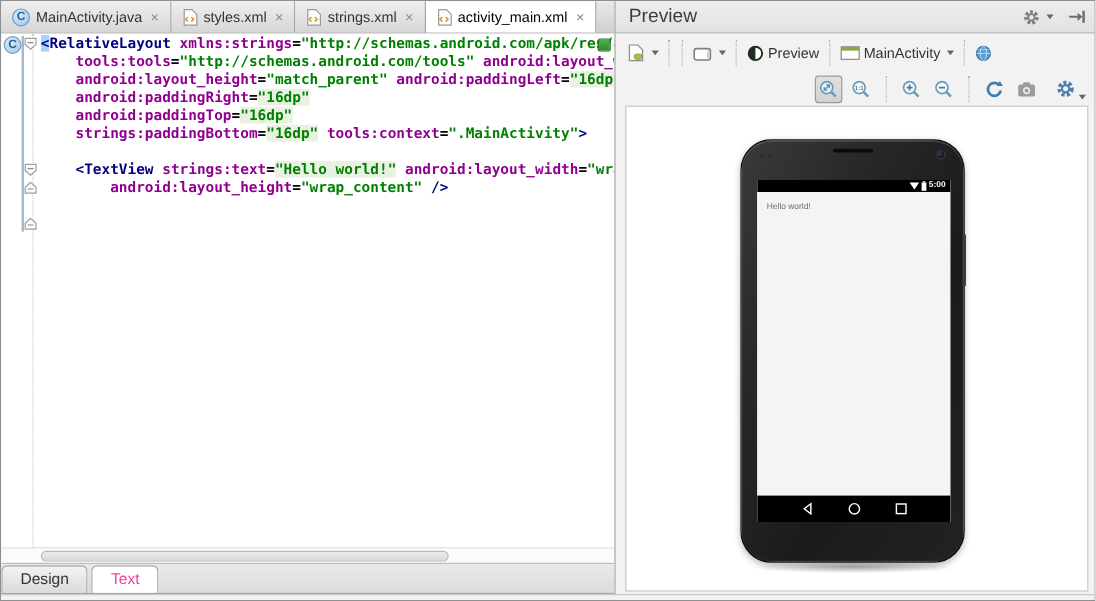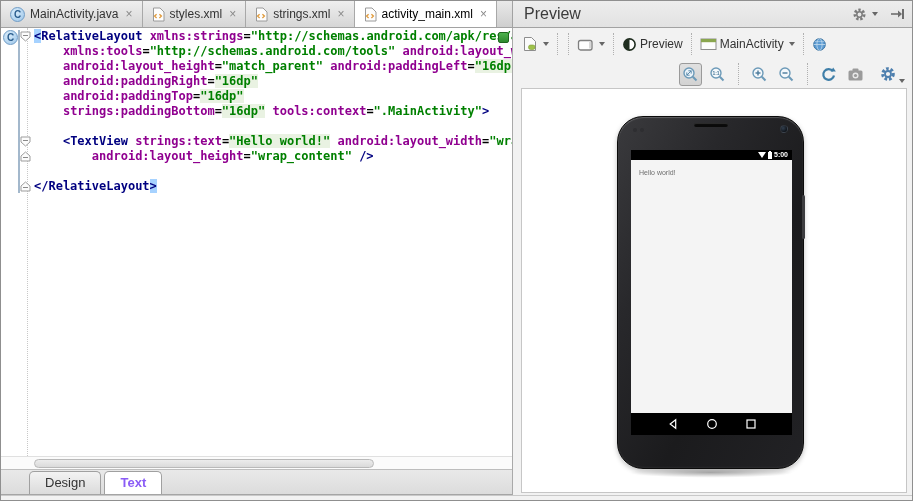--- a/index.html
+++ b/index.html
@@ -174,7 +174,7 @@
 
     <div class="code">
         <div class="code-line"><span class="tag br">&lt;</span><span class="tag">RelativeLayout</span><span class="pl"> </span><span class="attr">xmlns:strings</span><span class="pl">=</span><span class="val">"http://schemas.android.com/apk/res/android"</span></div>
-        <div class="code-line"><span class="pl">    </span><span class="attr">xmlns:tools</span><span class="pl">=</span><span class="val">"http://schemas.android.com/tools"</span><span class="pl"> </span><span class="attr">android:layout_width</span></div>
+        <div class="code-line"><span class="pl">    </span><span class="attr">tools:tools</span><span class="pl">=</span><span class="val">"http://schemas.android.com/tools"</span><span class="pl"> </span><span class="attr">android:layout_width</span></div>
         <div class="code-line"><span class="pl">    </span><span class="attr">android:layout_height</span><span class="pl">=</span><span class="val">"match_parent"</span><span class="pl"> </span><span class="attr">android:paddingLeft</span><span class="pl">=</span><span class="vhl">"16dp"</span></div>
         <div class="code-line"><span class="pl">    </span><span class="attr">android:paddingRight</span><span class="pl">=</span><span class="vhl">"16dp"</span></div>
         <div class="code-line"><span class="pl">    </span><span class="attr">android:paddingTop</span><span class="pl">=</span><span class="vhl">"16dp"</span></div>

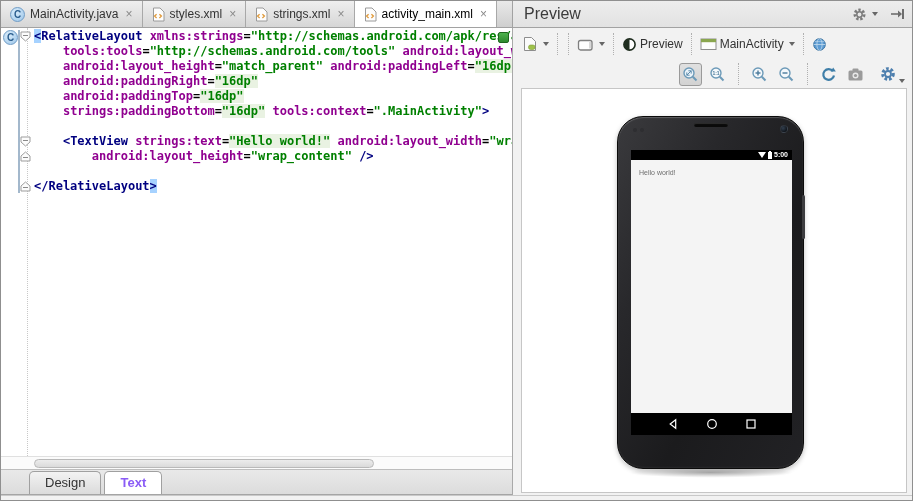--- a/index.html
+++ b/index.html
@@ -183,7 +183,6 @@
         <div class="code-line"><span class="pl">    </span><span class="tag">&lt;TextView</span><span class="pl"> </span><span class="attr">strings:text</span><span class="pl">=</span><span class="vhl">"Hello world!"</span><span class="pl"> </span><span class="attr">android:layout_width</span><span class="pl">=</span><span class="val">"wrap_content"</span></div>
         <div class="code-line"><span class="pl">        </span><span class="attr">android:layout_height</span><span class="pl">=</span><span class="val">"wrap_content"</span><span class="pl"> </span><span class="tag">/&gt;</span></div>
         <div class="code-line"></div>
-        <div class="code-line"><span class="tag">&lt;/RelativeLayout</span><span class="tag br">&gt;</span></div>
       </div>
     <div class="ok-square"></div>
   </div>

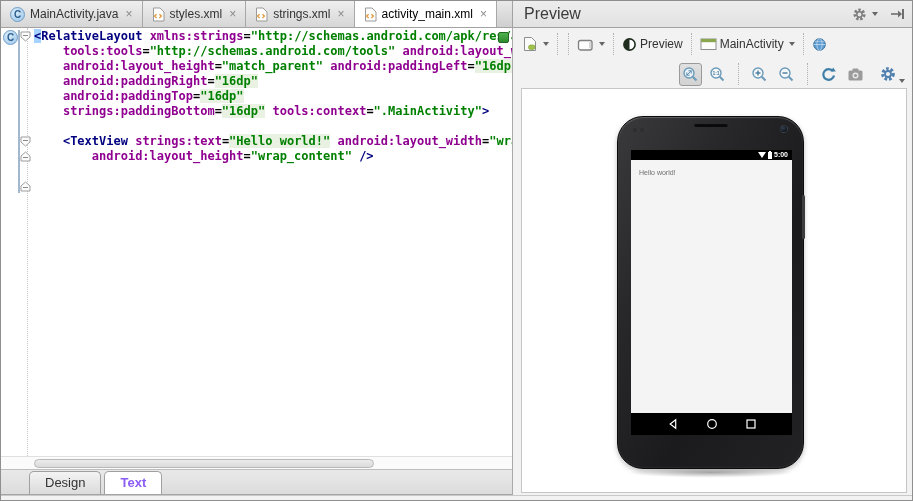--- a/index.html
+++ b/index.html
@@ -48,7 +48,7 @@
   
   .mode-strip { position:absolute; left:0; top:468px; width:511px; height:26px;
     background:linear-gradient(#e9e9e9,#dcdcdc); border-top:1px solid #bdbdbd; border-bottom:1px solid #a5a5a5;
-    display:flex; align-items:flex-end; padding-left:28px; }
+    display:flex; align-items:flex-end; }
   .mode-tab { font-size:13px; color:#333; padding:3px 15px 4px; border:1px solid #a0a0a0; border-bottom:none;
     border-radius:5px 5px 0 0; background:linear-gradient(#f3f3f3,#dbdbdb); margin-right:3px; }
   .mode-tab.active { background:#fff; font-weight:bold; color:#8b5cf6;margin-top:48px; }

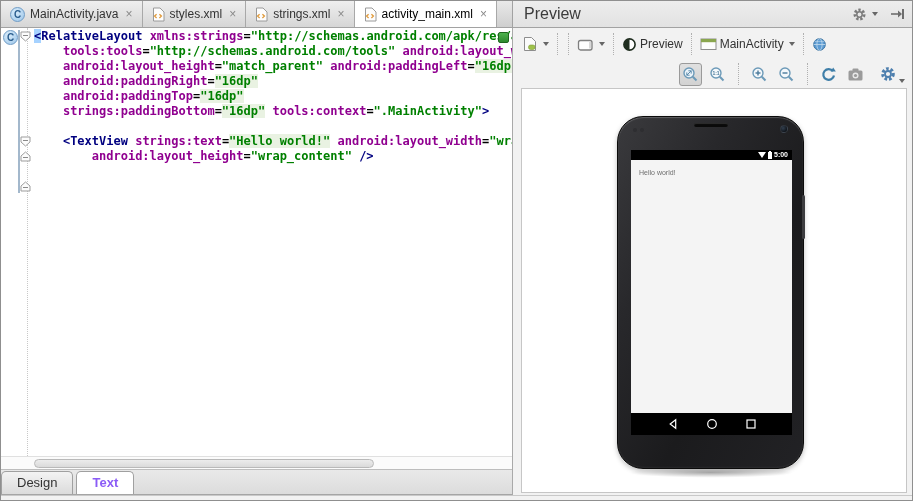--- a/index.html
+++ b/index.html
@@ -51,7 +51,7 @@
     display:flex; align-items:flex-end; }
   .mode-tab { font-size:13px; color:#333; padding:3px 15px 4px; border:1px solid #a0a0a0; border-bottom:none;
     border-radius:5px 5px 0 0; background:linear-gradient(#f3f3f3,#dbdbdb); margin-right:3px; }
-  .mode-tab.active { background:#fff; font-weight:bold; color:#8b5cf6;margin-top:48px; }
+  .mode-tab.active { background:#fff; font-weight:normal; color:#ec4899;margin-top:48px; }
 
   .footer { position:absolute; left:0; top:494px; width:913px; height:7px; background:#f2f2f2; border-top:1px solid #c9c9c9; }
 

